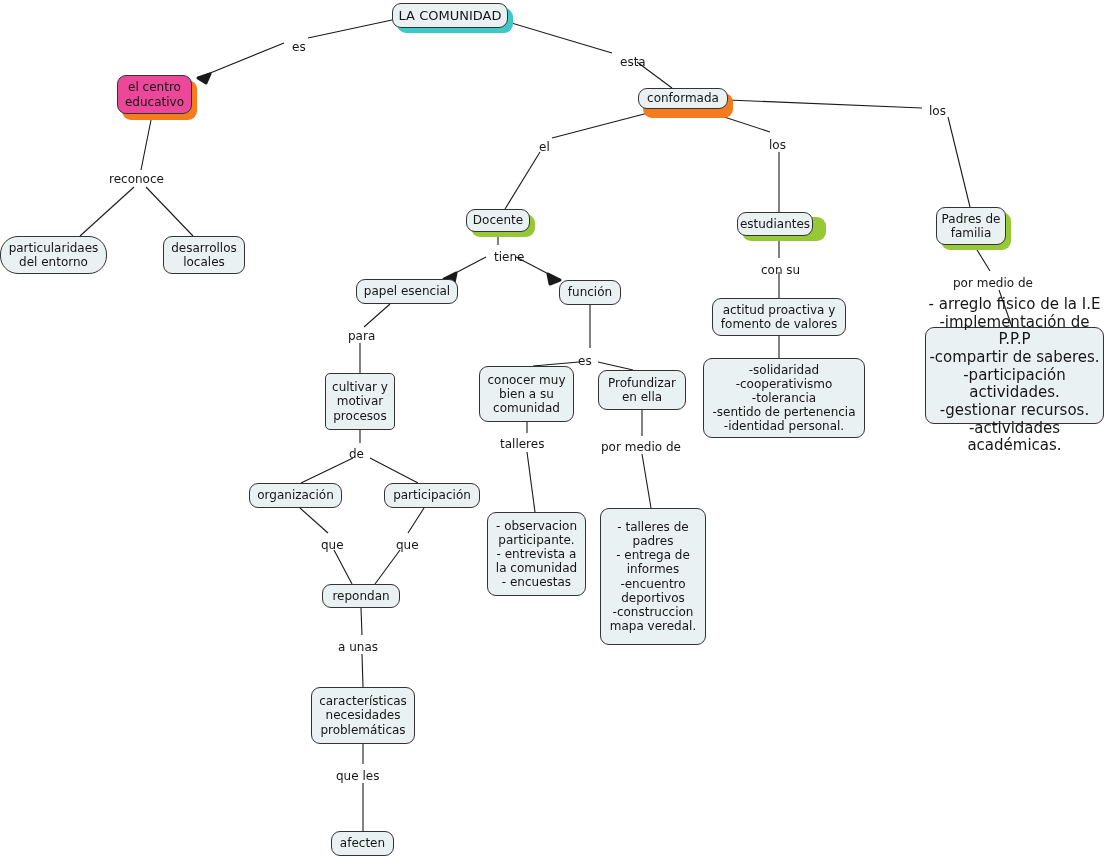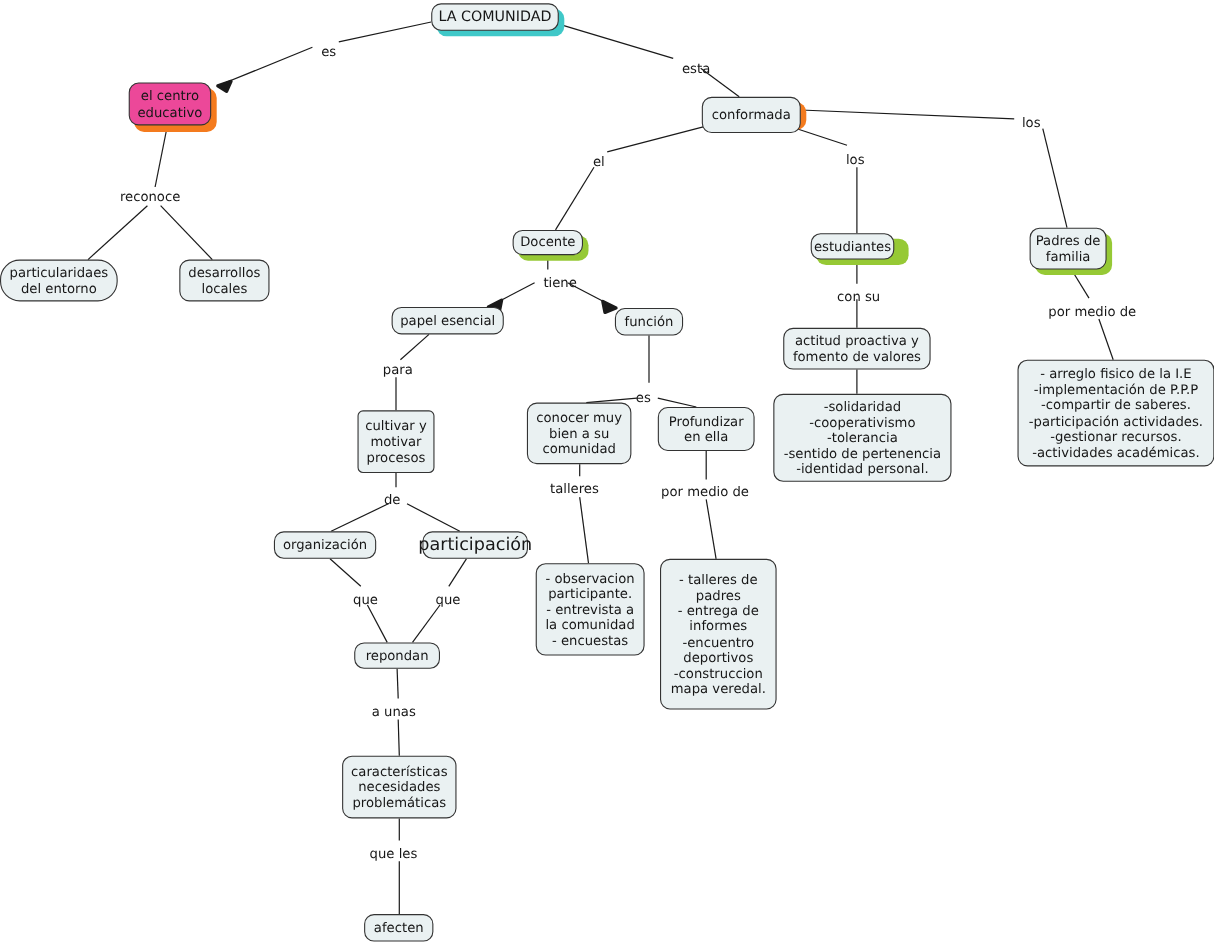--- a/index.html
+++ b/index.html
@@ -156,7 +156,7 @@
       <div class="node" style="left: 392px; top: 3px; width: 116px; height: 25px; font-size: 13px; background: rgb(234, 241, 242); border-color: rgb(51, 51, 51); color: rgb(22, 22, 22);">LA COMUNIDAD</div>
       <div class="node" style="left: 117px; top: 75px; width: 75px; height: 39px; font-size: 12px; background: #ec4899; border-color: rgb(51, 51, 51); color: rgb(22, 22, 22);">el centro
 educativo</div>
-      <div class="node" style="left: 638px; top: 88px; width: 90px; height: 33px; font-size: 12px; background: rgb(234, 241, 242); border-color: rgb(51, 51, 51); color: rgb(22, 22, 22);">conformada</div>
+      <div class="node" style="left: 638px; top: 88px; width: 90px; height: 21px; font-size: 12px; background: rgb(234, 241, 242); border-color: rgb(51, 51, 51); color: rgb(22, 22, 22);">conformada</div>
       <div class="node" style="left: 0px; top: 236px; width: 107px; height: 38px; font-size: 12px; background: rgb(234, 241, 242); border-color: rgb(51, 51, 51); color: rgb(22, 22, 22); border-radius: 18px;">particularidaes
 del entorno</div>
       <div class="node" style="left: 163px; top: 236px; width: 82px; height: 38px; font-size: 12px; background: rgb(234, 241, 242); border-color: rgb(51, 51, 51); color: rgb(22, 22, 22);">desarrollos

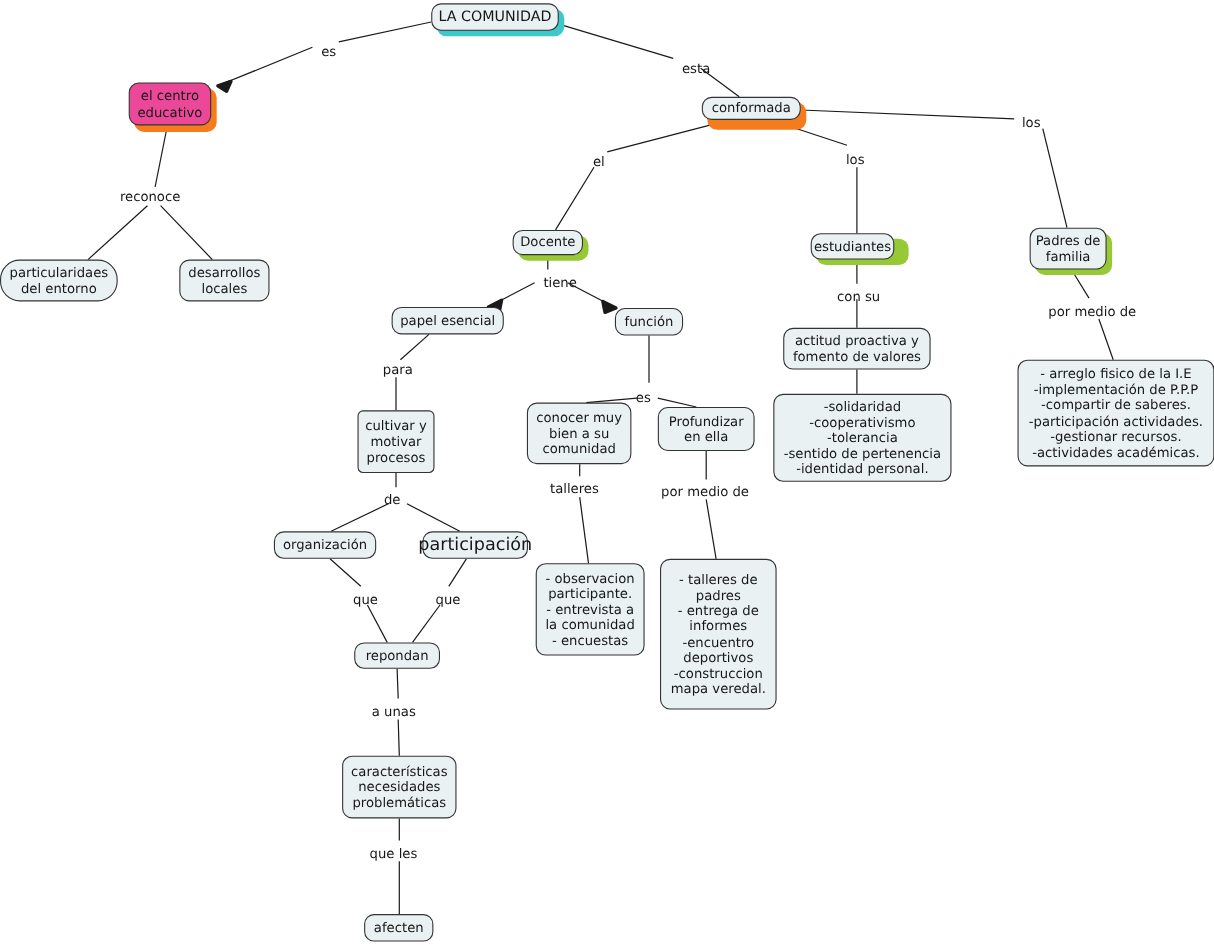--- a/index.html
+++ b/index.html
@@ -174,7 +174,7 @@
 -tolerancia
 -sentido de pertenencia
 -identidad personal.</div>
-      <div class="node" style="left: 925px; top: 327px; width: 179px; height: 97px; font-size: 12px; background: rgb(234, 241, 242); border-color: rgb(51, 51, 51); color: rgb(22, 22, 22);">- arreglo fisico de la I.E
+      <div class="node" style="left: 925px; top: 327px; width: 179px; height: 97px; font-size: 15px; background: rgb(234, 241, 242); border-color: rgb(51, 51, 51); color: rgb(22, 22, 22);">- arreglo fisico de la I.E
 -implementación de P.P.P
 -compartir de saberes.
 -participación actividades.

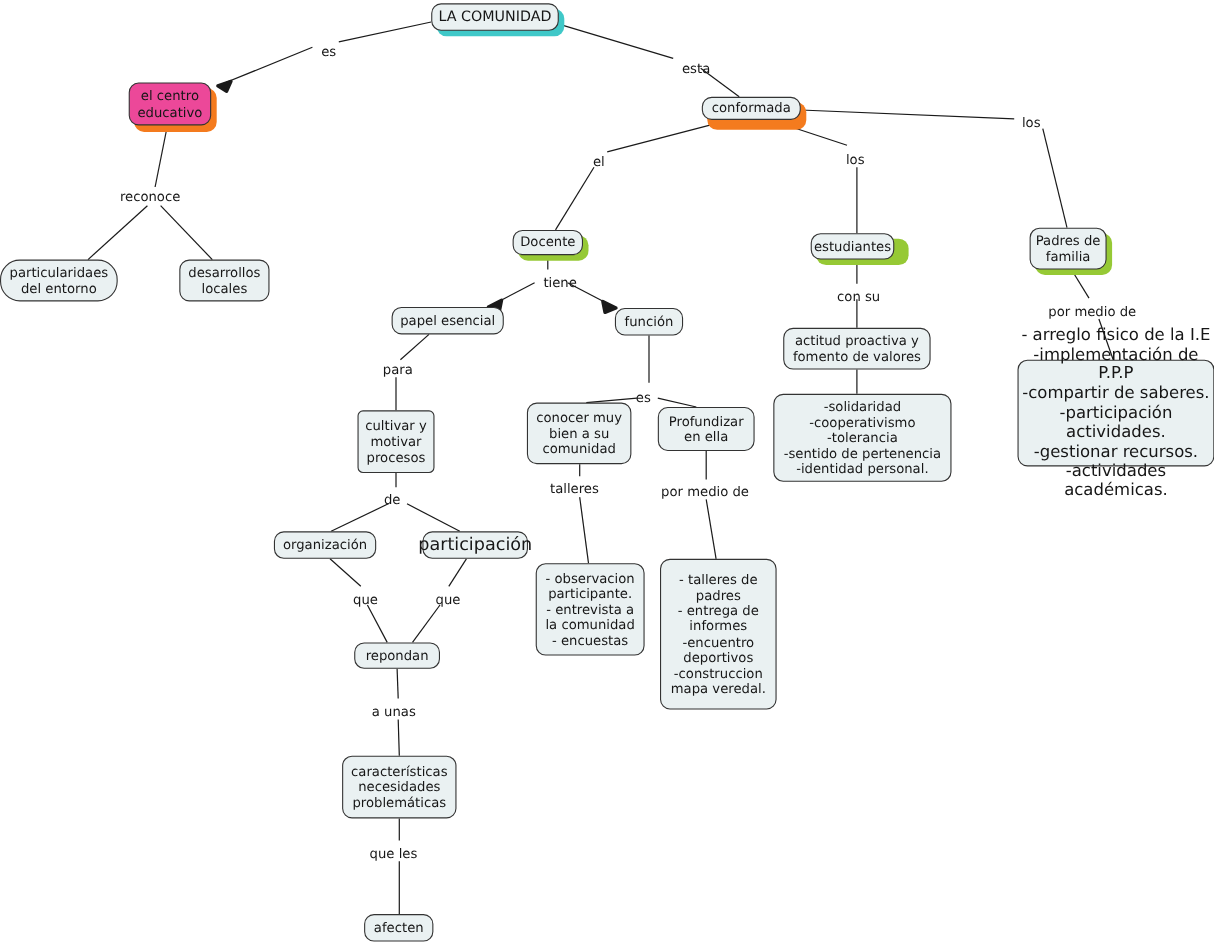--- a/index.html
+++ b/index.html
@@ -189,7 +189,7 @@
       <div class="node" style="left: 598px; top: 370px; width: 88px; height: 40px; font-size: 12px; background: rgb(234, 241, 242); border-color: rgb(51, 51, 51); color: rgb(22, 22, 22);">Profundizar
 en ella</div>
       <div class="node" style="left: 249px; top: 483px; width: 93px; height: 25px; font-size: 12px; background: rgb(234, 241, 242); border-color: rgb(51, 51, 51); color: rgb(22, 22, 22);">organización</div>
-      <div class="node" style="left: 384px; top: 483px; width: 96px; height: 25px; font-size: 16px; background: rgb(234, 241, 242); border-color: rgb(51, 51, 51); color: rgb(22, 22, 22);">participación</div>
+      <div class="node" style="left: 384px; top: 483px; width: 96px; height: 25px; font-size: 12px; background: rgb(234, 241, 242); border-color: rgb(51, 51, 51); color: rgb(22, 22, 22);">participación</div>
       <div class="node" style="left: 487px; top: 512px; width: 99px; height: 84px; font-size: 12px; background: rgb(234, 241, 242); border-color: rgb(51, 51, 51); color: rgb(22, 22, 22);">- observacion
 participante.
 - entrevista a

